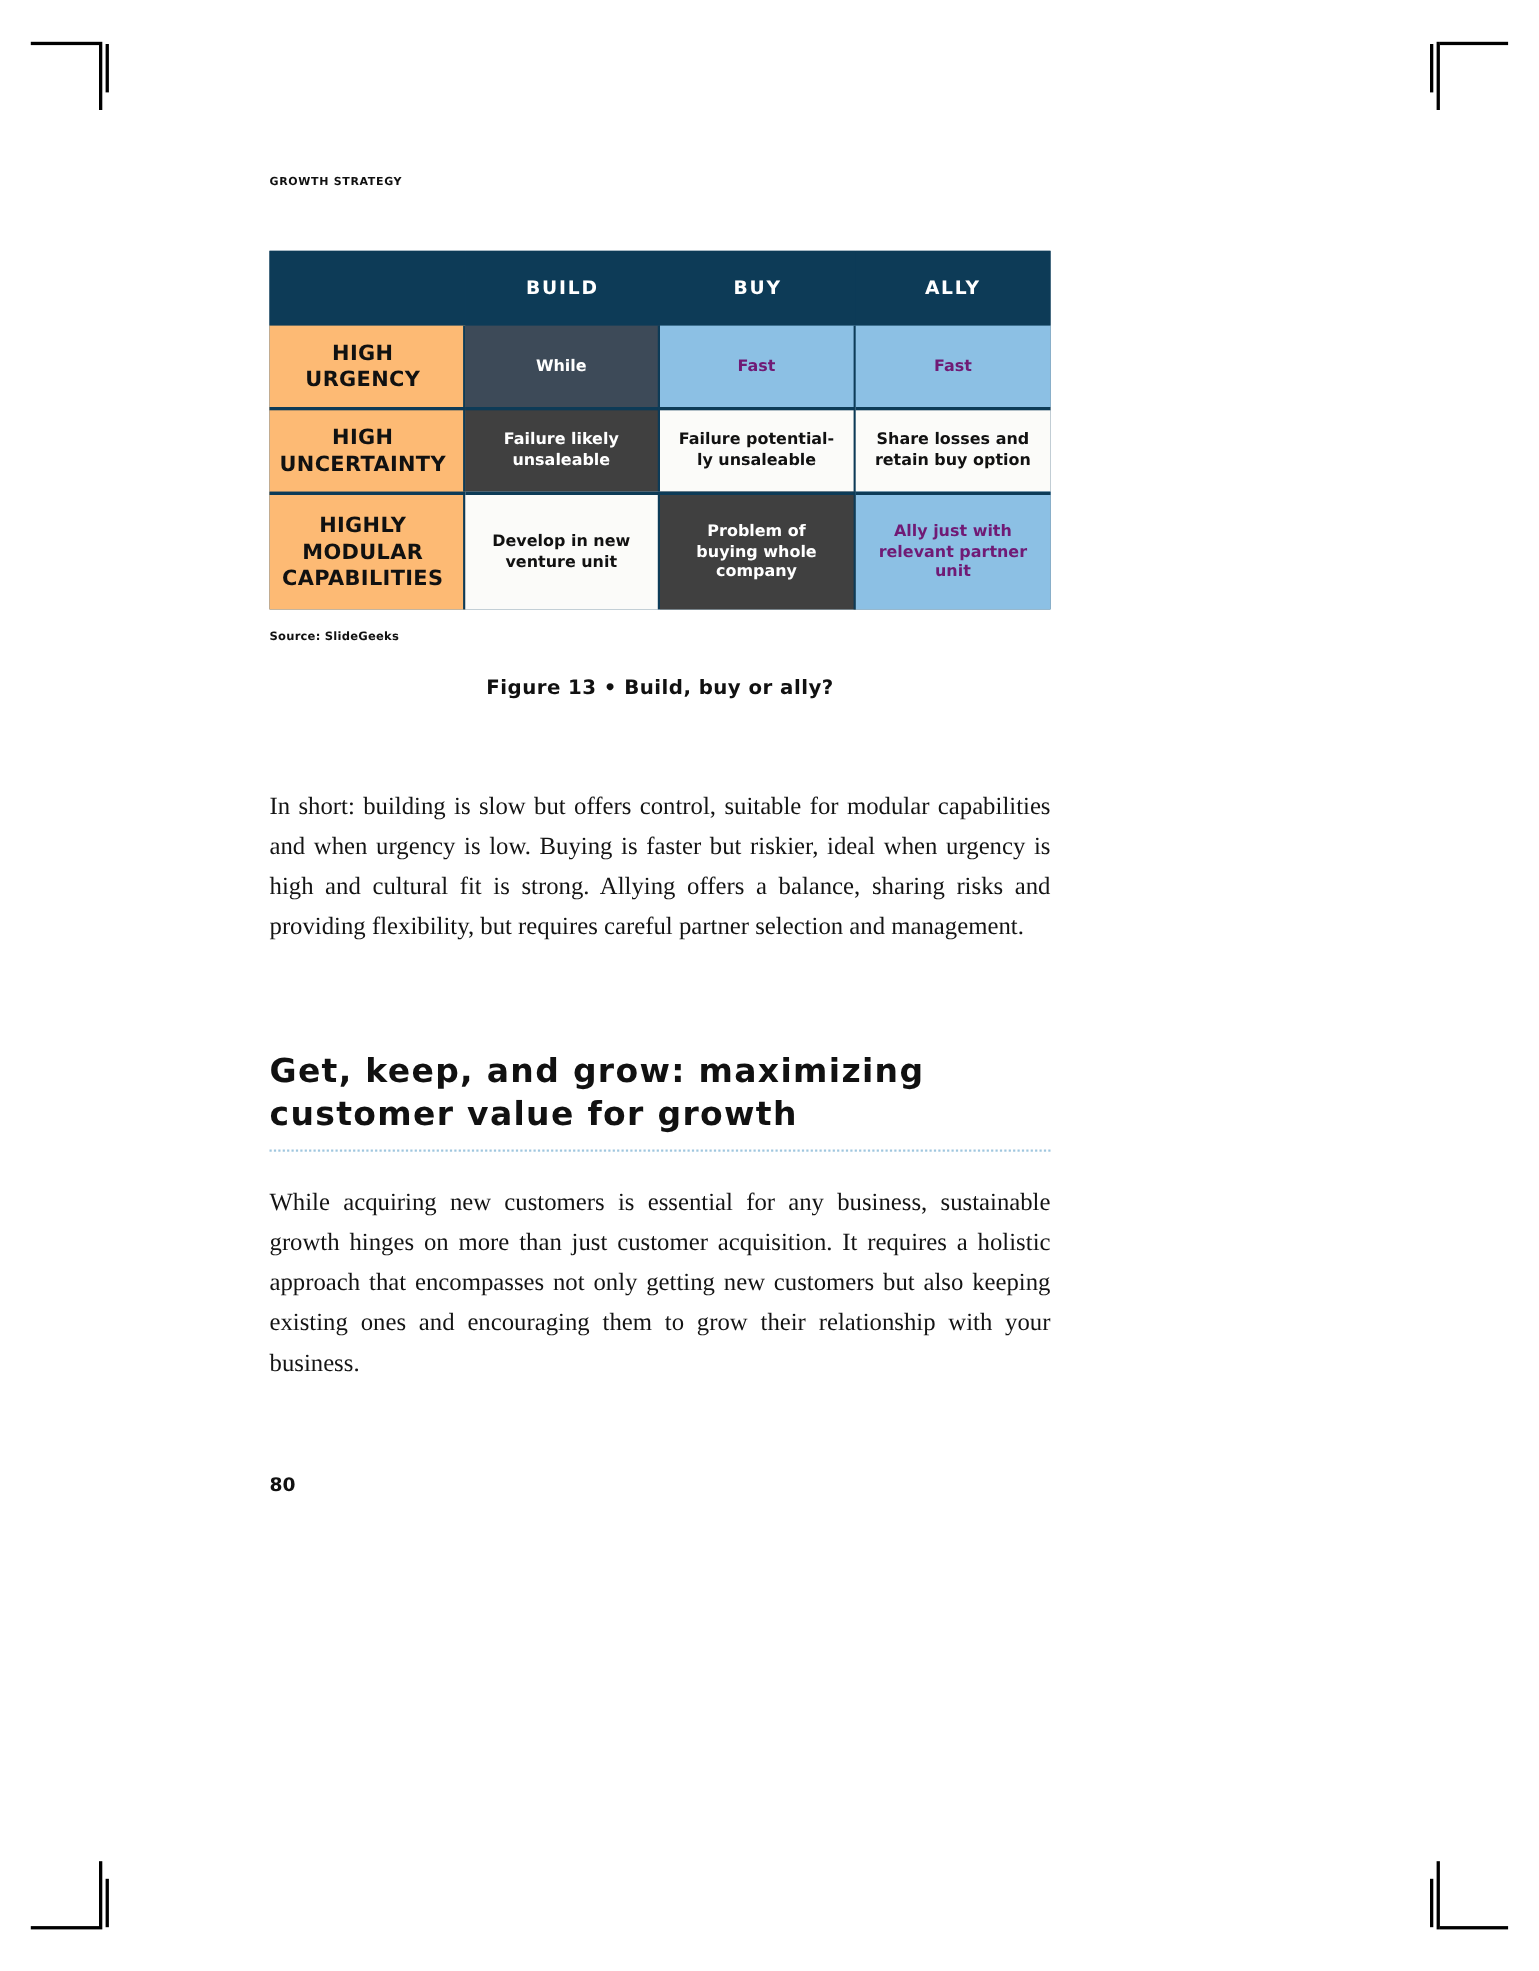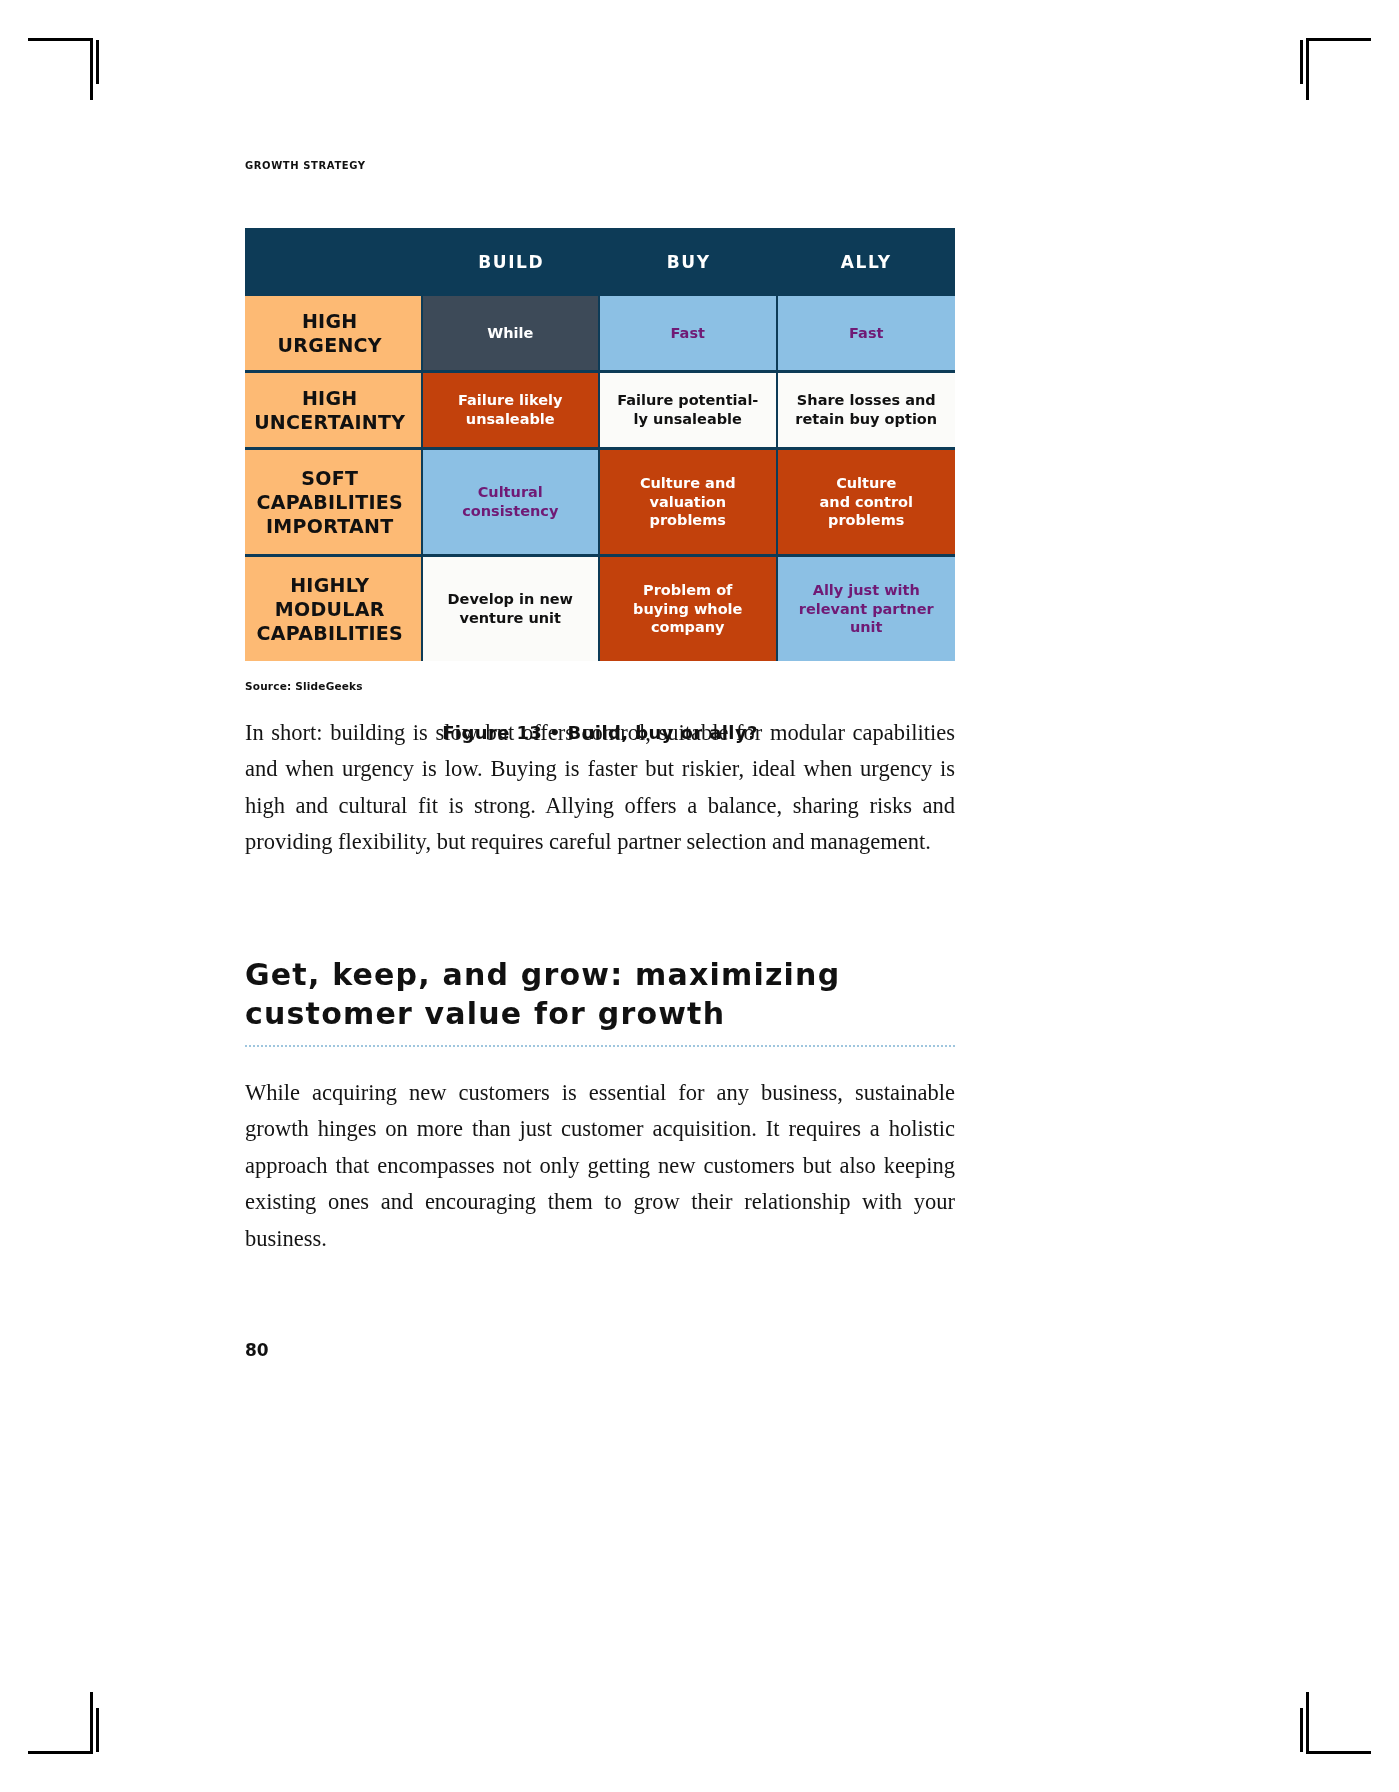--- a/index.html
+++ b/index.html
@@ -123,7 +123,7 @@
   .cell.last { border-right: none; }
 
   .c-dark  { background: #3d4a58; color: #ffffff; }
-  .c-dark2 { background: #c2410c; color: #ffffff; }
+  .c-dark2 { background: #404040; color: #ffffff; }
   .c-light { background: #8cc0e4; color: #701a75; }
   .c-white { background: #fbfbf9; color: #111111; }
 

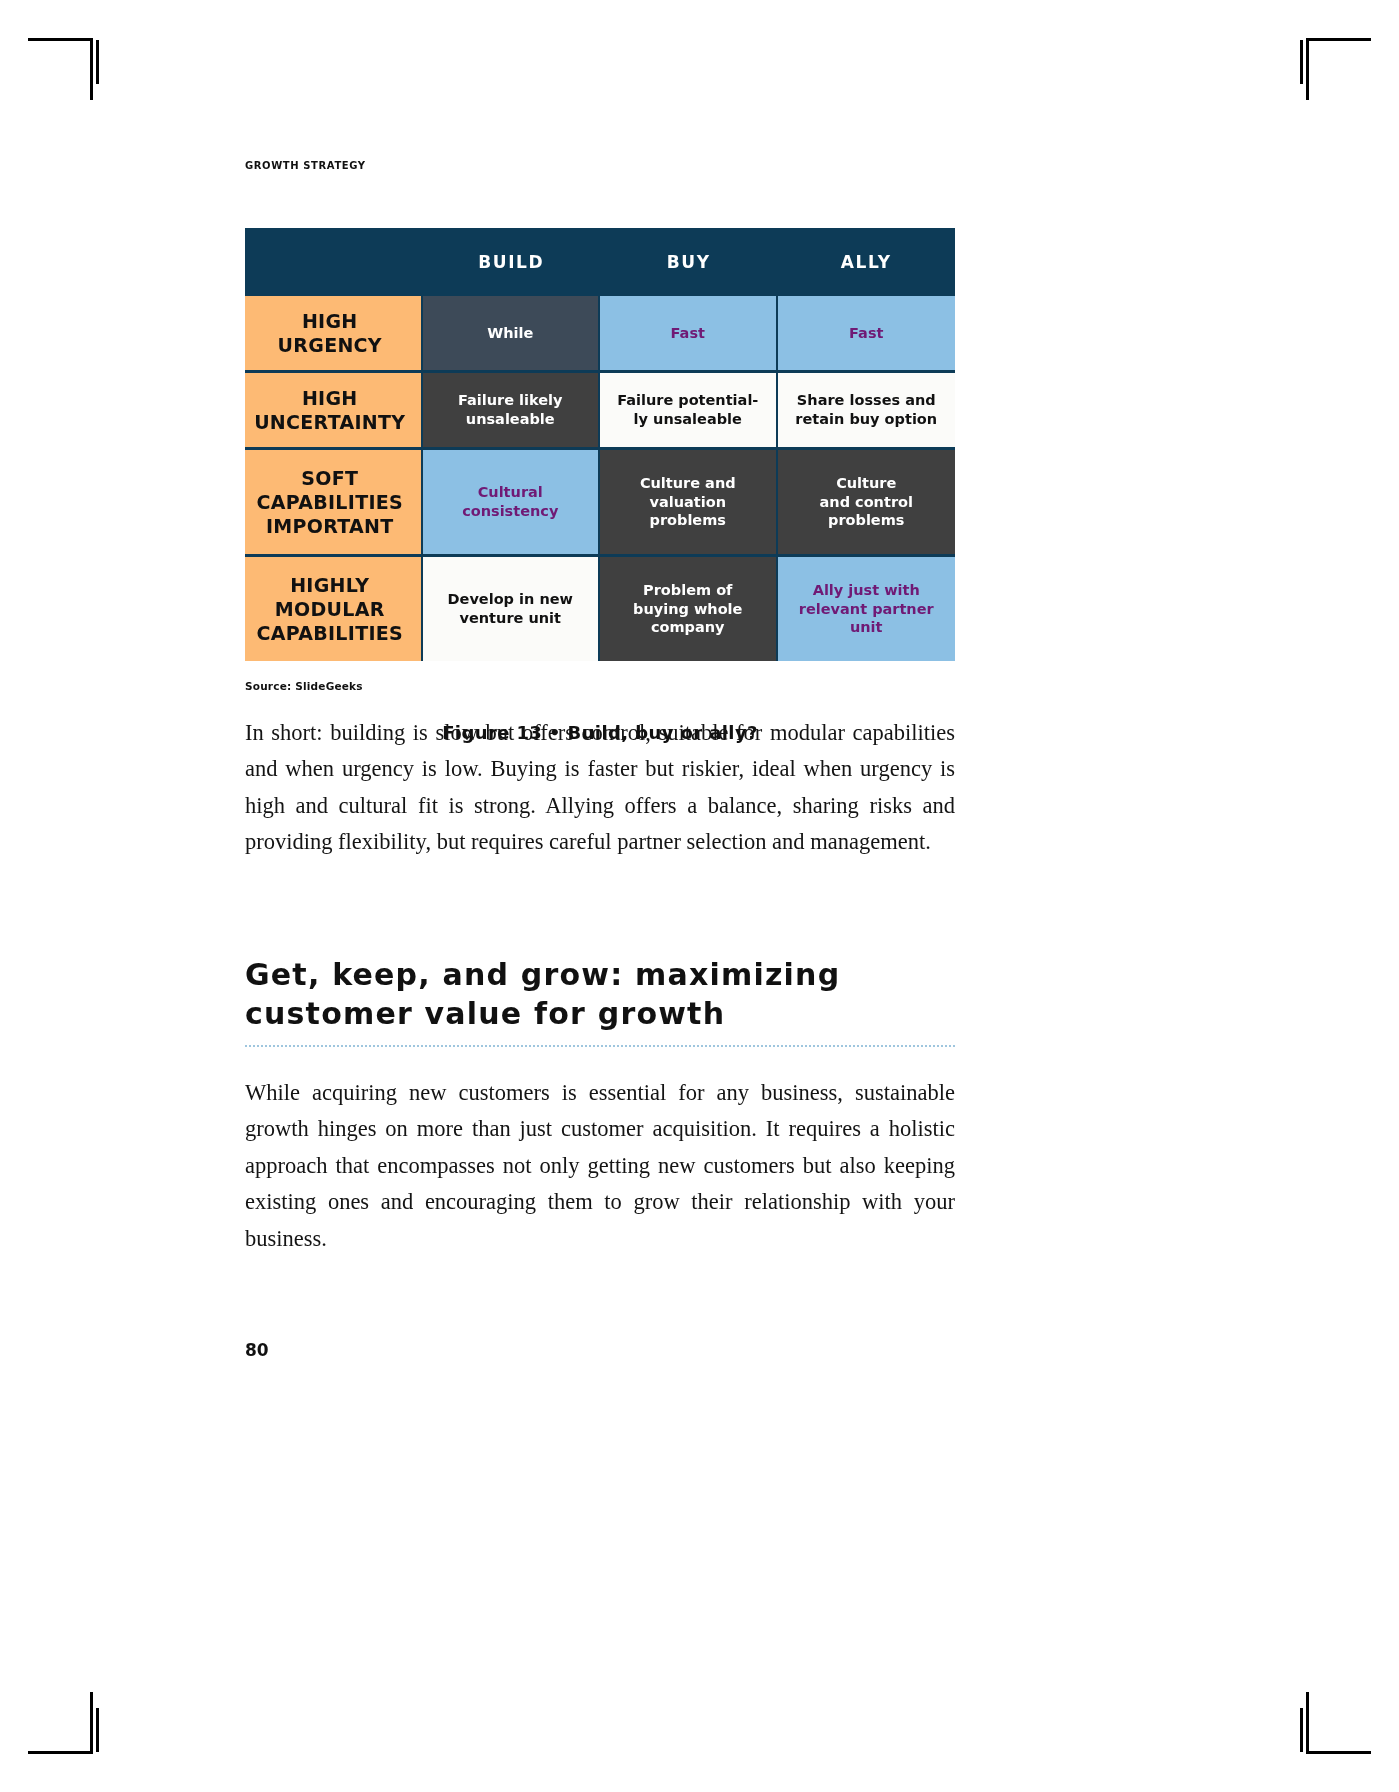--- a/index.html
+++ b/index.html
@@ -247,12 +247,6 @@
           <td class="cell c-white last">Share losses and<br>retain buy option</td>
         </tr>
 
-        <tr class="r3">
-          <td class="rowlabel">SOFT<br>CAPABILITIES<br>IMPORTANT</td>
-          <td class="cell c-light">Cultural<br>consistency</td>
-          <td class="cell c-dark2">Culture and<br>valuation<br>problems</td>
-          <td class="cell c-dark2 last">Culture<br>and control<br>problems</td>
-        </tr>
 
         <tr class="r4">
           <td class="rowlabel">HIGHLY<br>MODULAR<br>CAPABILITIES</td>

